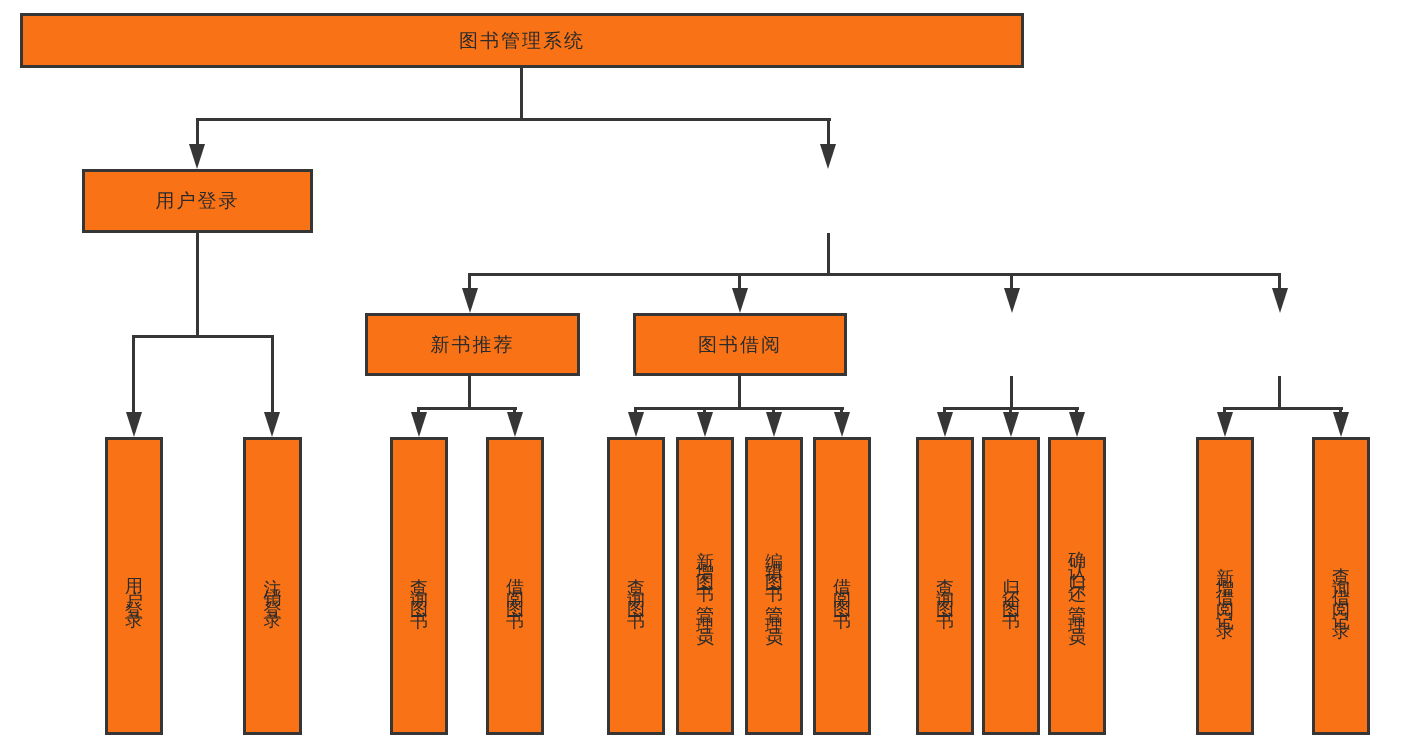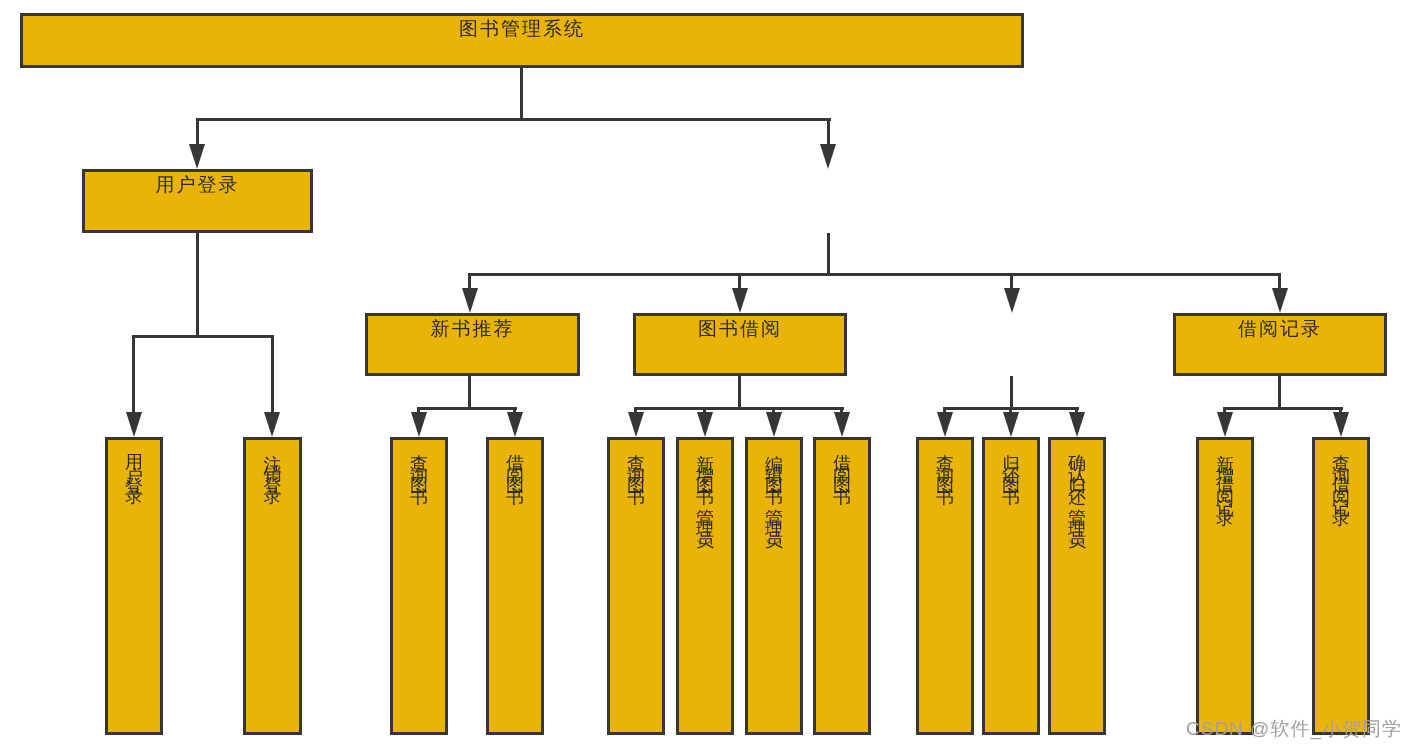--- a/index.html
+++ b/index.html
@@ -8,8 +8,8 @@
     font-family:"Liberation Sans","DejaVu Sans",sans-serif;color:#2b2b2b;
   }
   .node{
-    position:absolute;background:#eab308;border:3px solid #363636;box-sizing:border-box;
-    display:flex;align-items:flex-start;justify-content:center;
+    position:absolute;background:#f97316;border:3px solid #363636;box-sizing:border-box;
+    display:flex;align-items:center;justify-content:center;
   }
   .node.h-node .label{font-size:19px;letter-spacing:2px;white-space:nowrap;}
   .node.v-node .label{

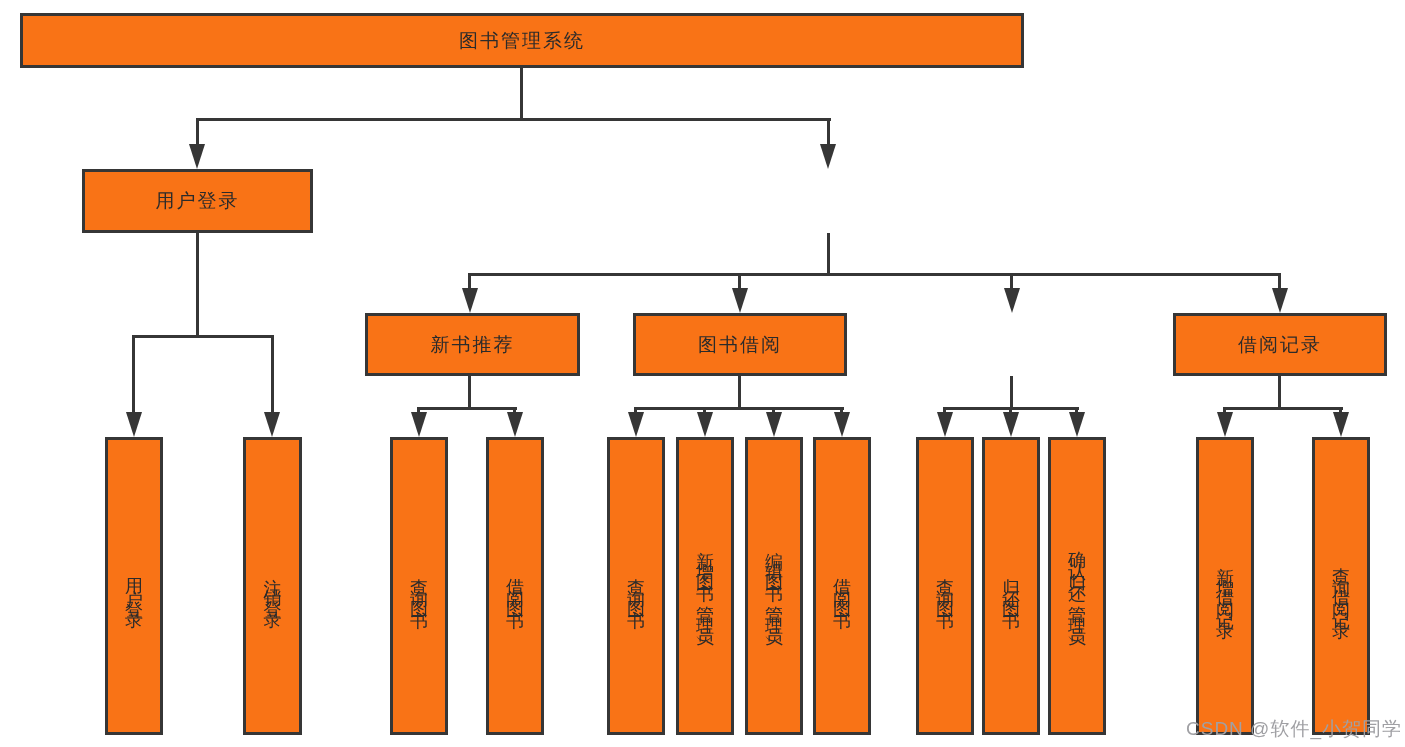--- a/index.html
+++ b/index.html
@@ -68,9 +68,6 @@
   </div>
   <div class="node h-node" style="left:633px;top:313px;width:214px;height:63px;">
     <span class="label">图书借阅</span>
-  </div>
-  <div class="node h-node" style="left:1173px;top:313px;width:214px;height:63px;">
-    <span class="label">借阅记录</span>
   </div>
 
   <div class="vline" style="left:468px;top:376px;height:31px;"></div>

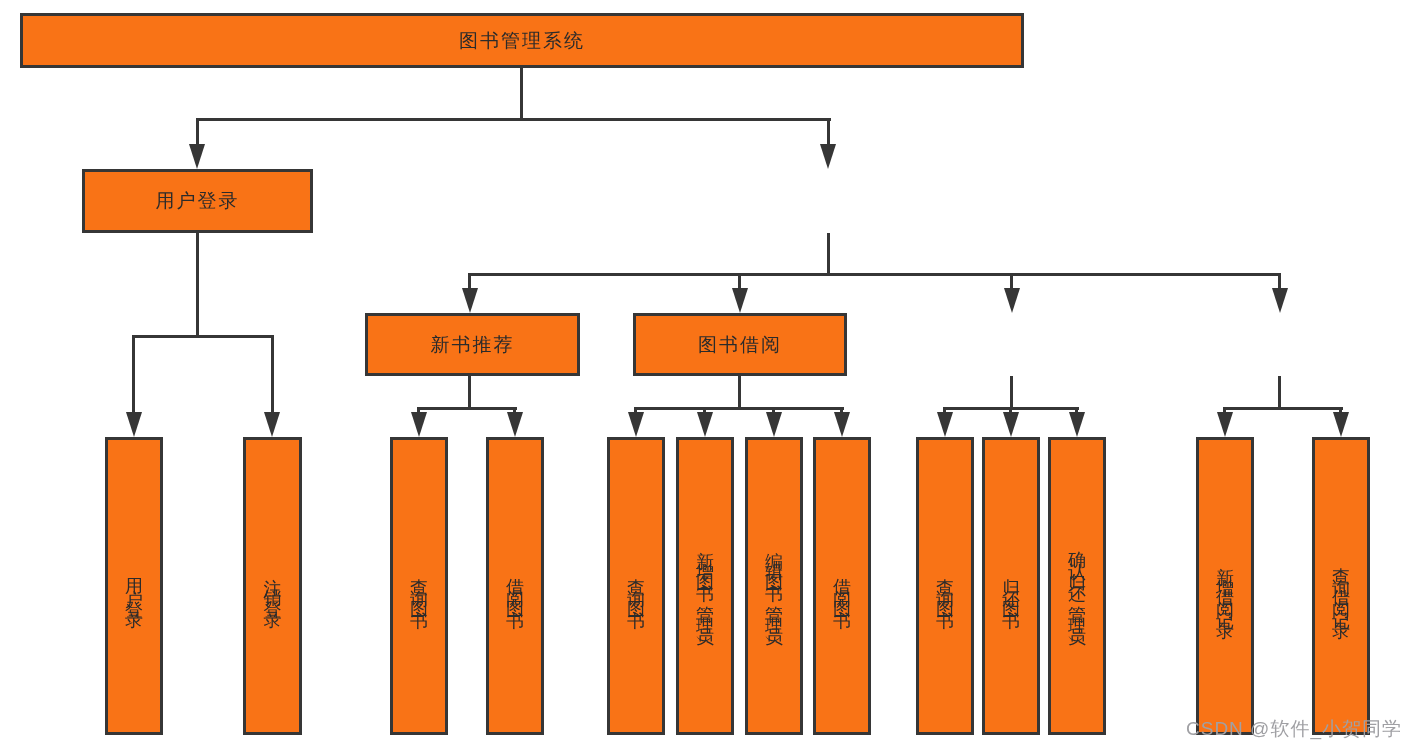--- a/index.html
+++ b/index.html
@@ -148,7 +148,6 @@
     <span class="label">查询借阅记录</span>
   </div>
 
-  <div class="watermark">CSDN @软件_小贺同学</div>
 
 </div>
 

